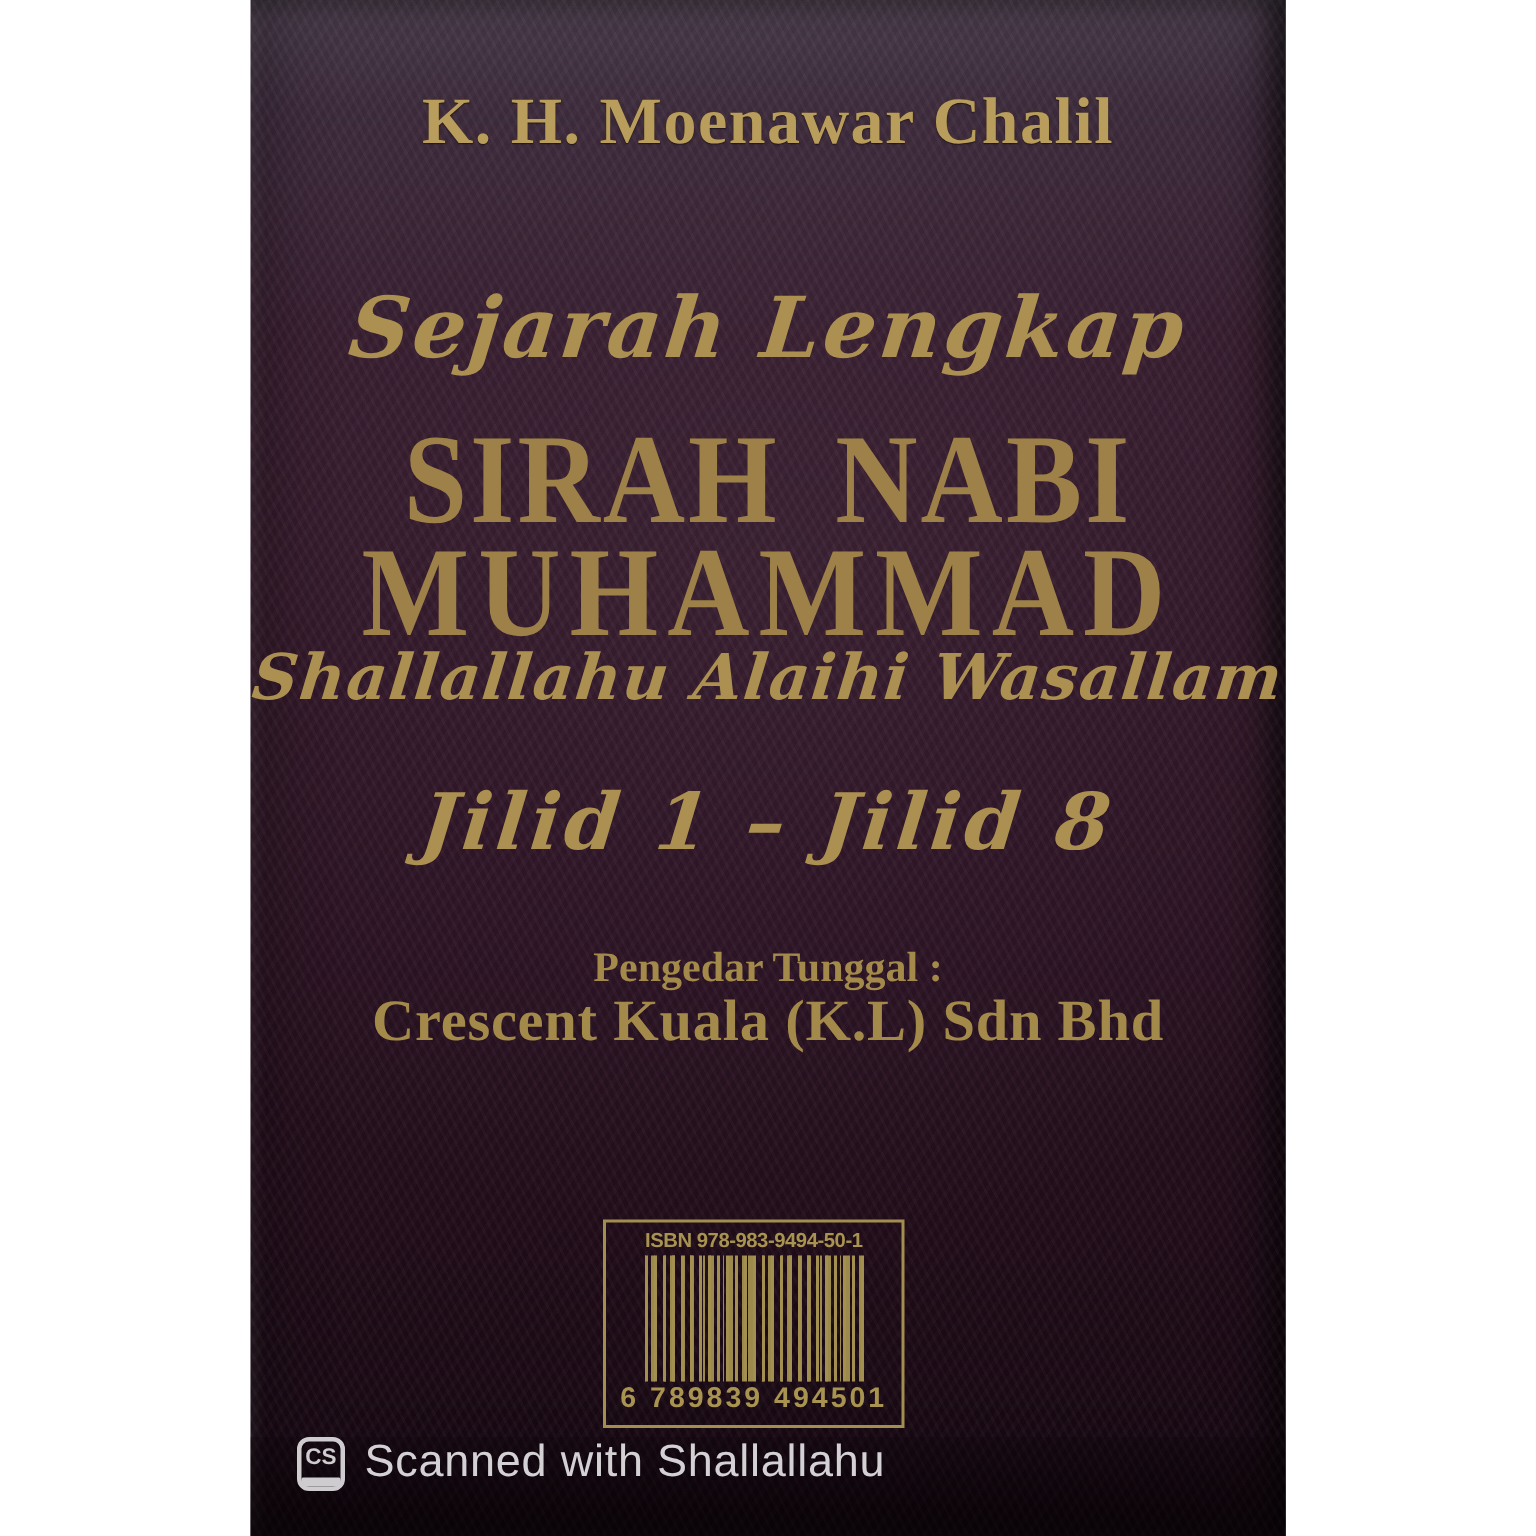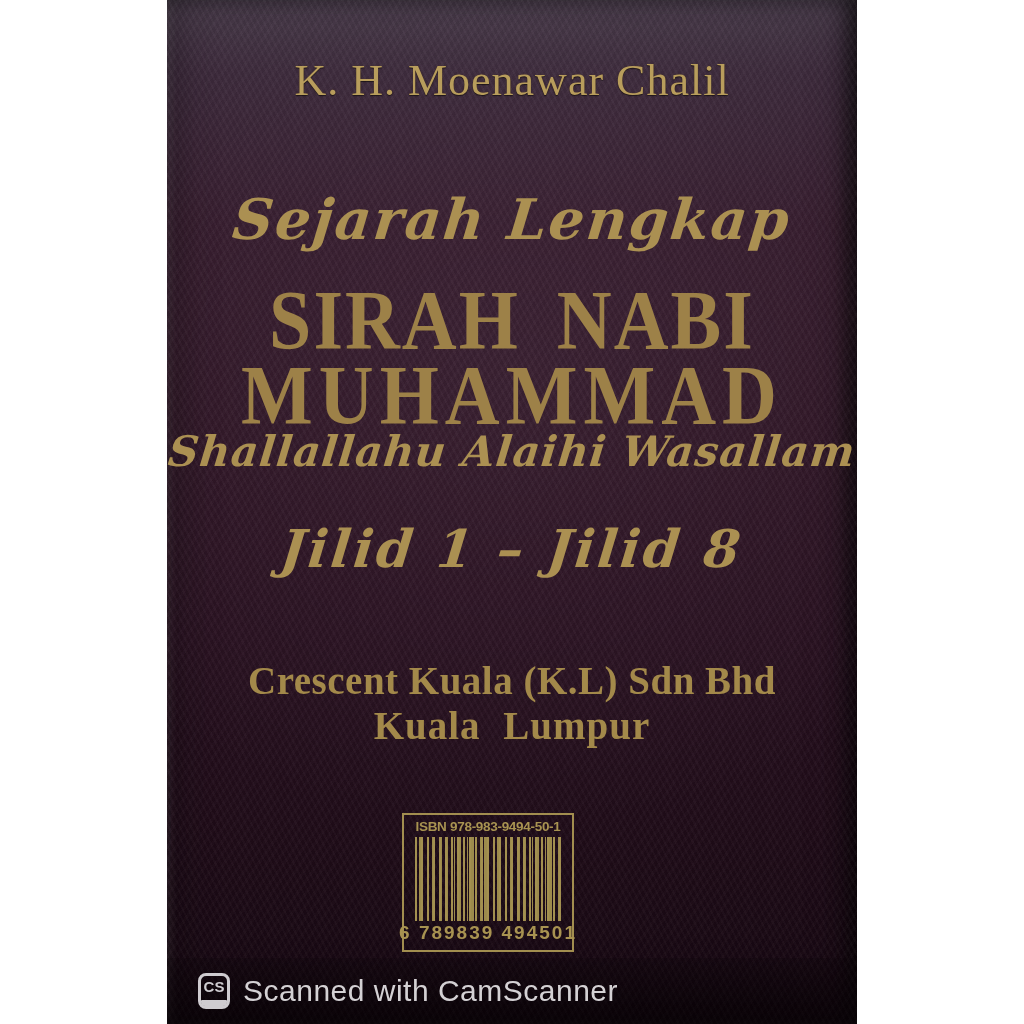--- a/index.html
+++ b/index.html
@@ -52,7 +52,7 @@
   }
   .author-line{
     top:55px;
-    font-size:44px; font-weight:normal;
+    font-size:44px; font-weight:bold;
     letter-spacing:1px;
     color:#b89d5c;
   }

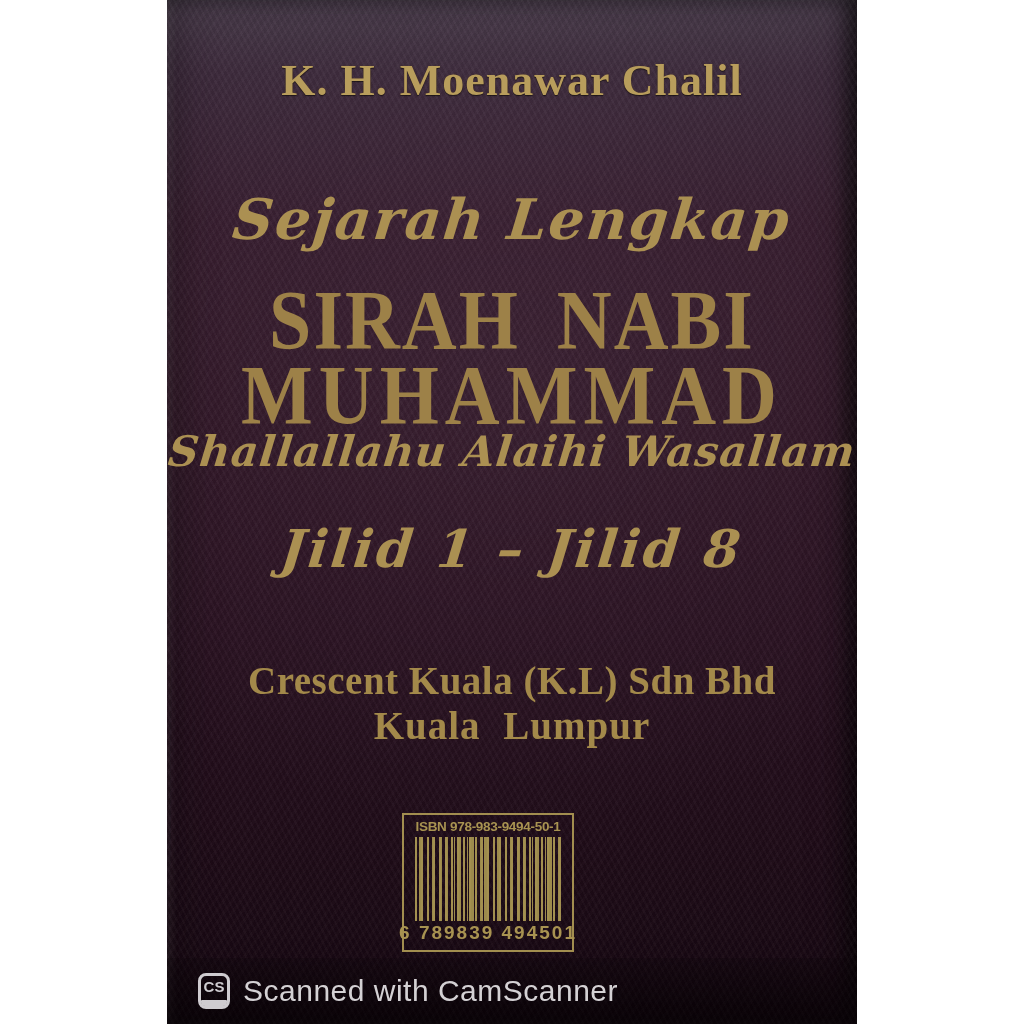--- a/index.html
+++ b/index.html
@@ -173,6 +173,7 @@
 
     <div class="centered volume-line script">Jilid 1 – Jilid 8</div>
 
+    <div class="centered distributor-label">Pengedar Tunggal :</div>
 
     <div class="centered distributor-name">Crescent Kuala (K.L) Sdn Bhd</div>
 

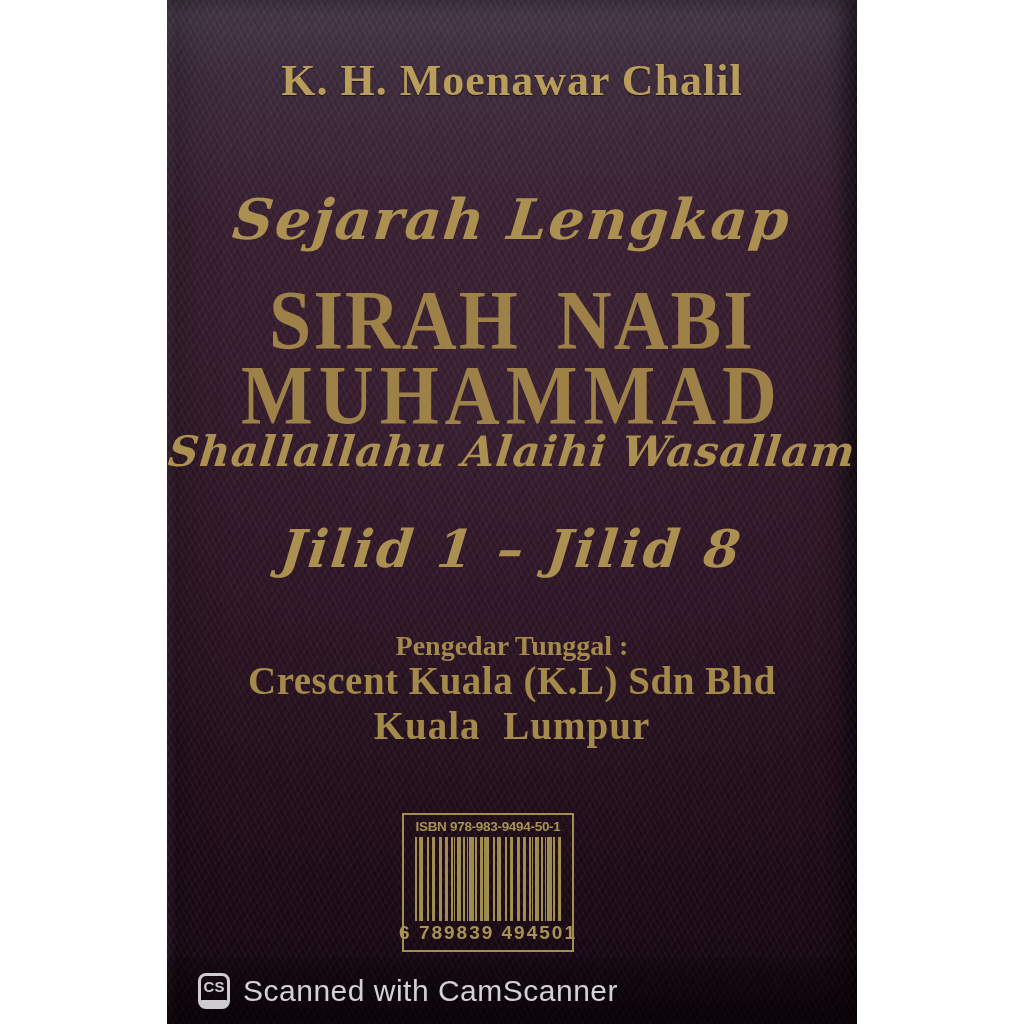--- a/index.html
+++ b/index.html
@@ -177,7 +177,6 @@
 
     <div class="centered distributor-name">Crescent Kuala (K.L) Sdn Bhd</div>
 
-    <div class="centered distributor-city">Kuala Lumpur</div>
 
     <div class="barcode-box">
       <div class="barcode-isbn">ISBN 978-983-9494-50-1</div>

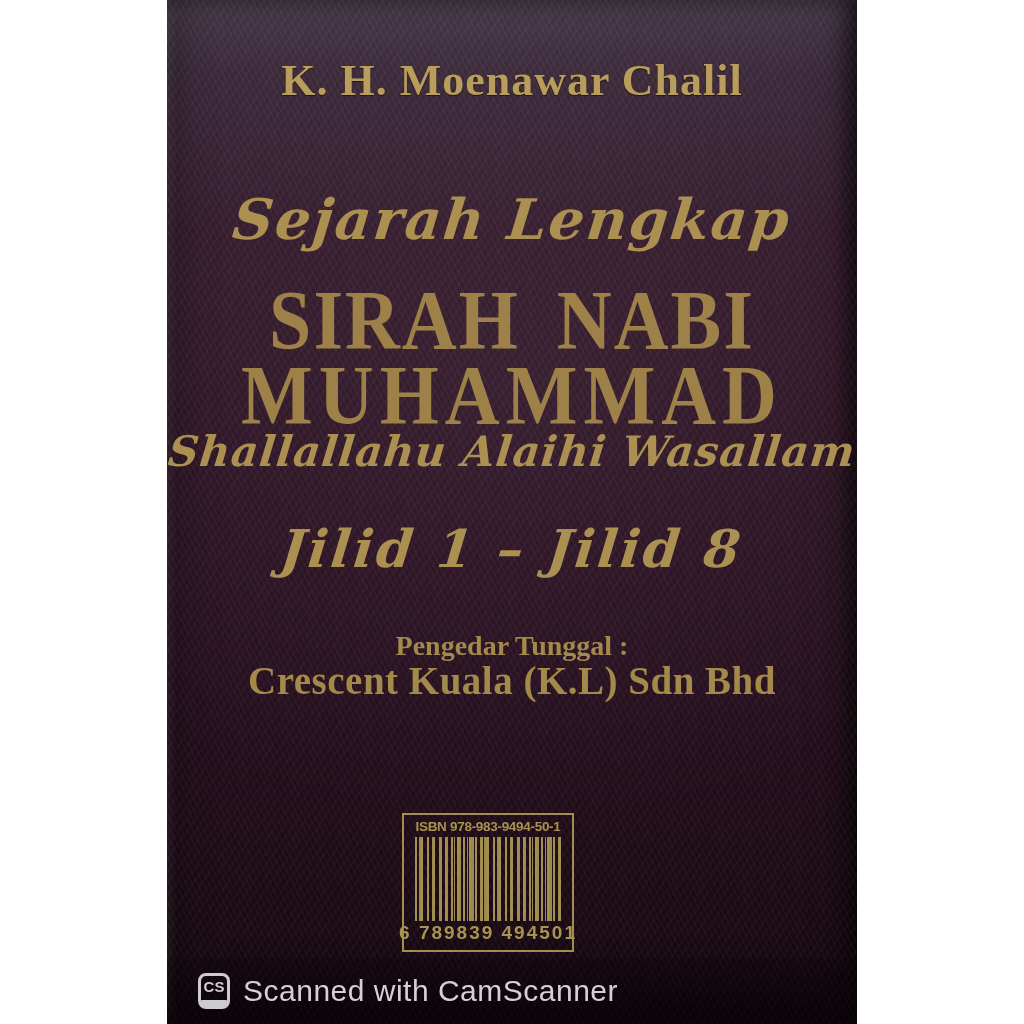--- a/index.html
+++ b/index.html
@@ -84,7 +84,7 @@
   .barcode-box{
     position:absolute;
     left:235px; top:813px;
-    width:172px; height:139px;
+    width:201px; height:139px;
     border:2px solid #a28e4f;
     box-sizing:border-box;
     display:flex; flex-direction:column; align-items:center;

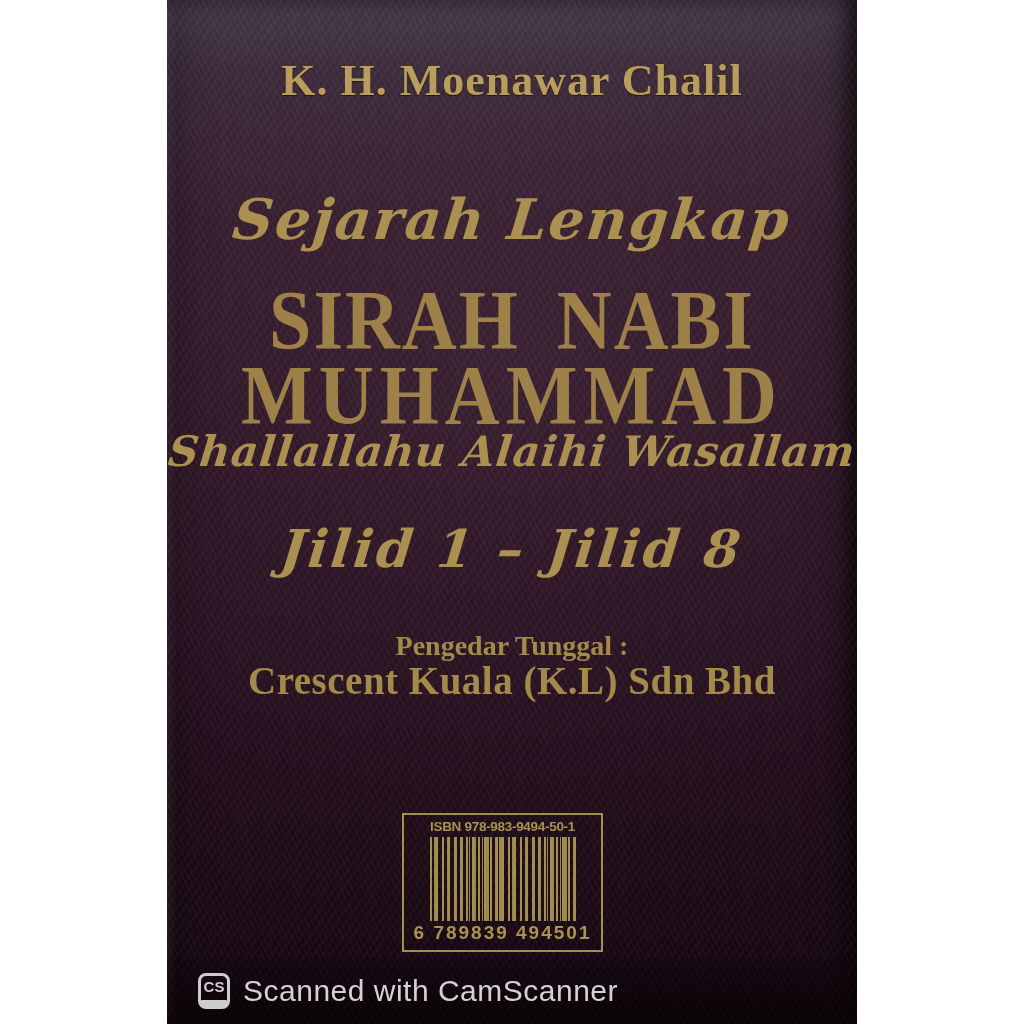--- a/index.html
+++ b/index.html
@@ -121,7 +121,7 @@
     left:0; right:0; bottom:0;
     height:66px;
     background:linear-gradient(180deg, rgba(10,3,8,0.25), rgba(8,2,6,0.55));
-    display:flex; align-items:center;
+    display:flex; 
     padding-left:31px;
     z-index:3;
   }

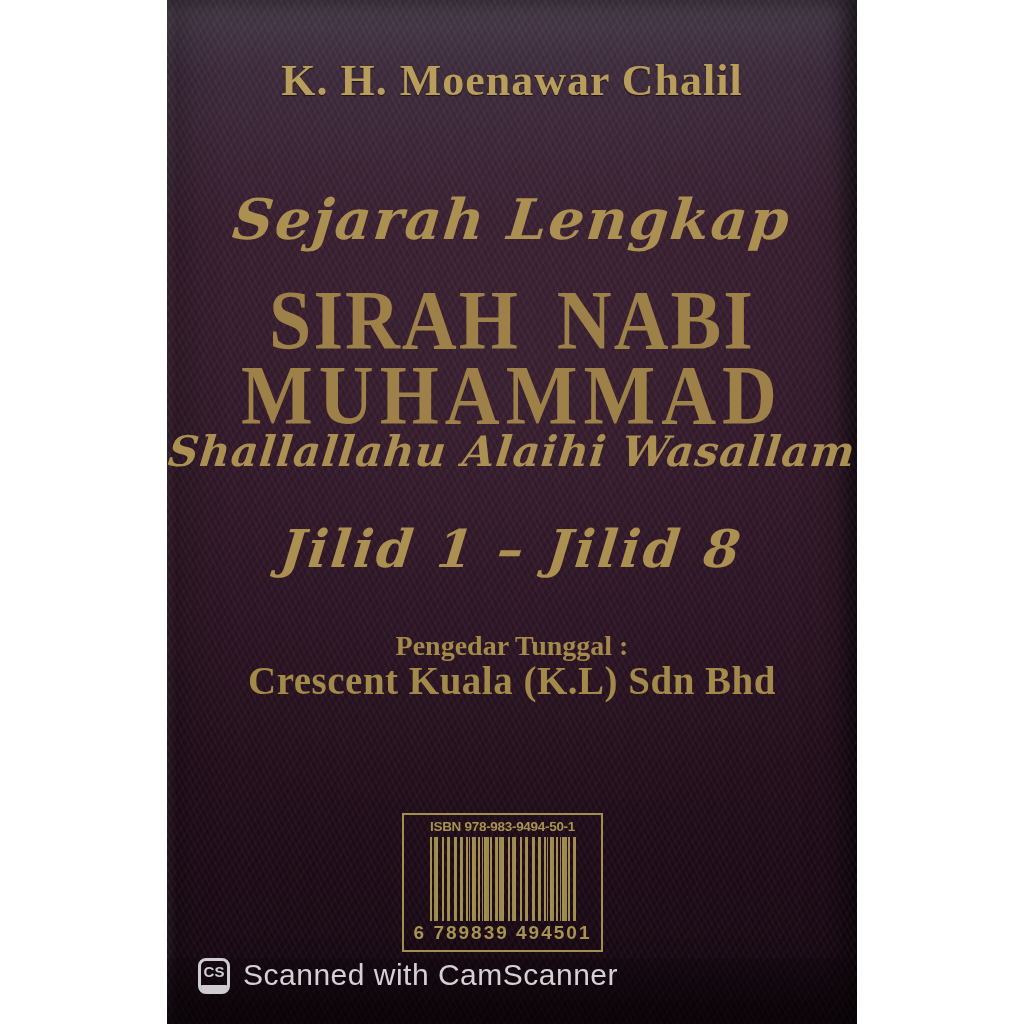--- a/index.html
+++ b/index.html
@@ -188,7 +188,7 @@
       <div class="cs-badge">
         <span>CS</span>
       </div>
-      <div class="scan-text">Scanned with CamScanner</div>
+      <div class="scan-text">Scanned with Shallallahu</div>
     </div>
 
   </div>

